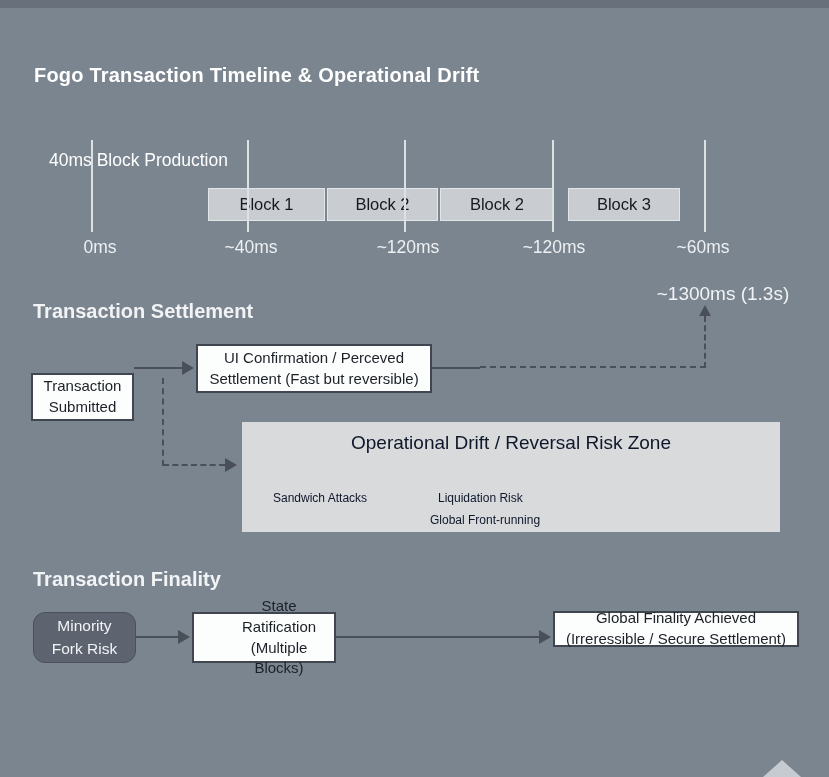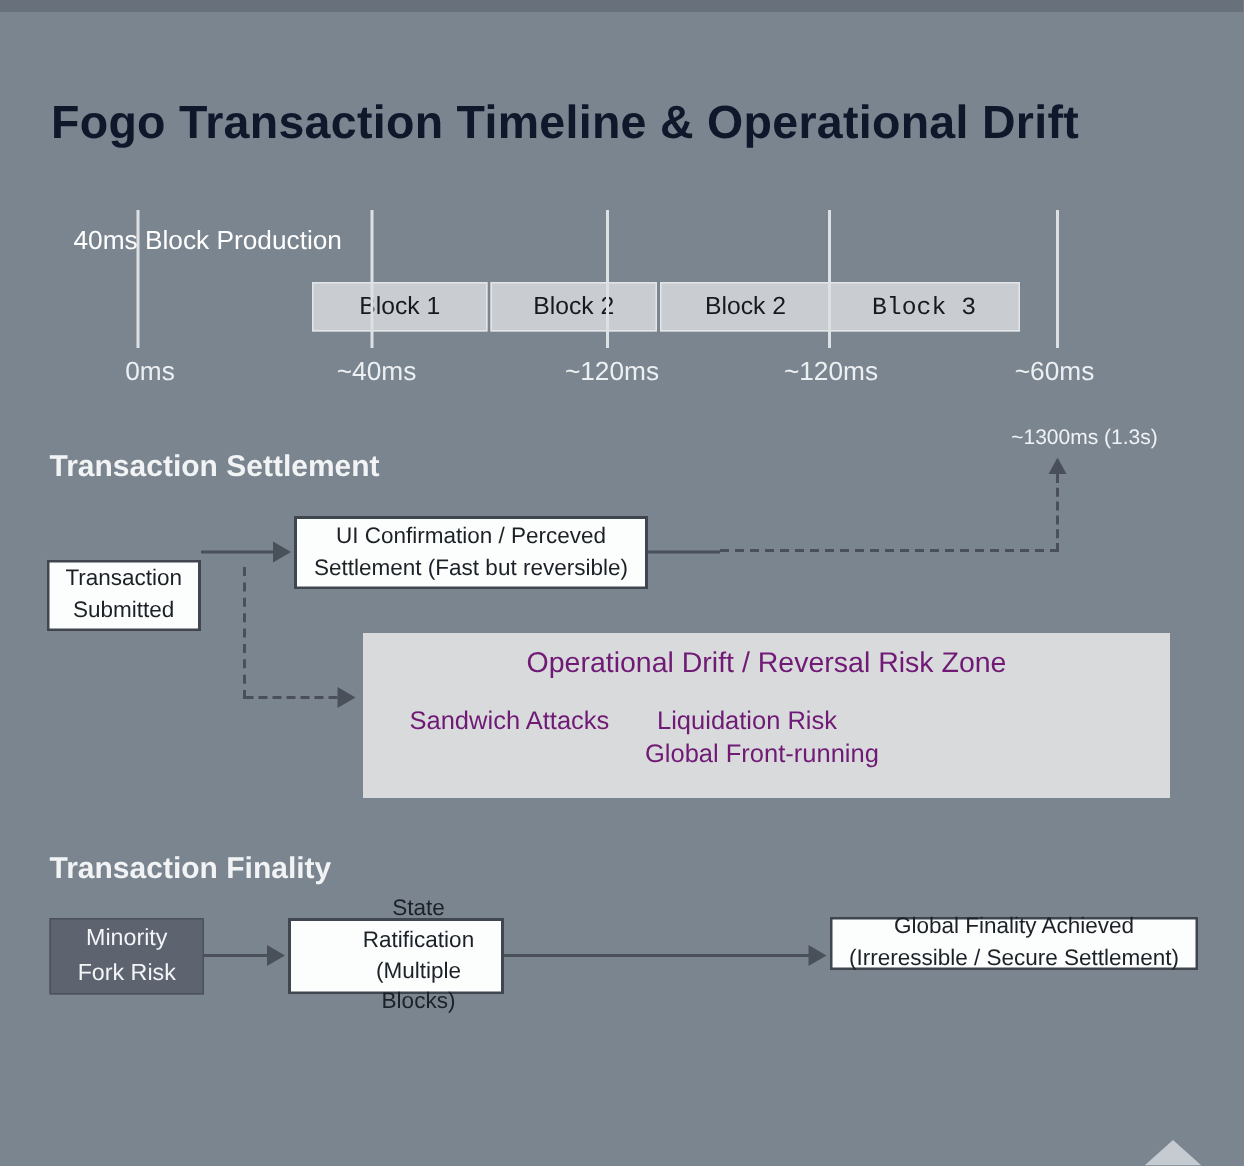--- a/index.html
+++ b/index.html
@@ -17,7 +17,7 @@
   }
   .title {
     position: absolute; left: 34px; top: 64px;
-    font-size: 31px; font-weight: 700; color: #0f172a; letter-spacing: 0.2px;
+    font-size: 20px; font-weight: 700; color: #ffffff; letter-spacing: 0.2px;
   }
   
   .tick {

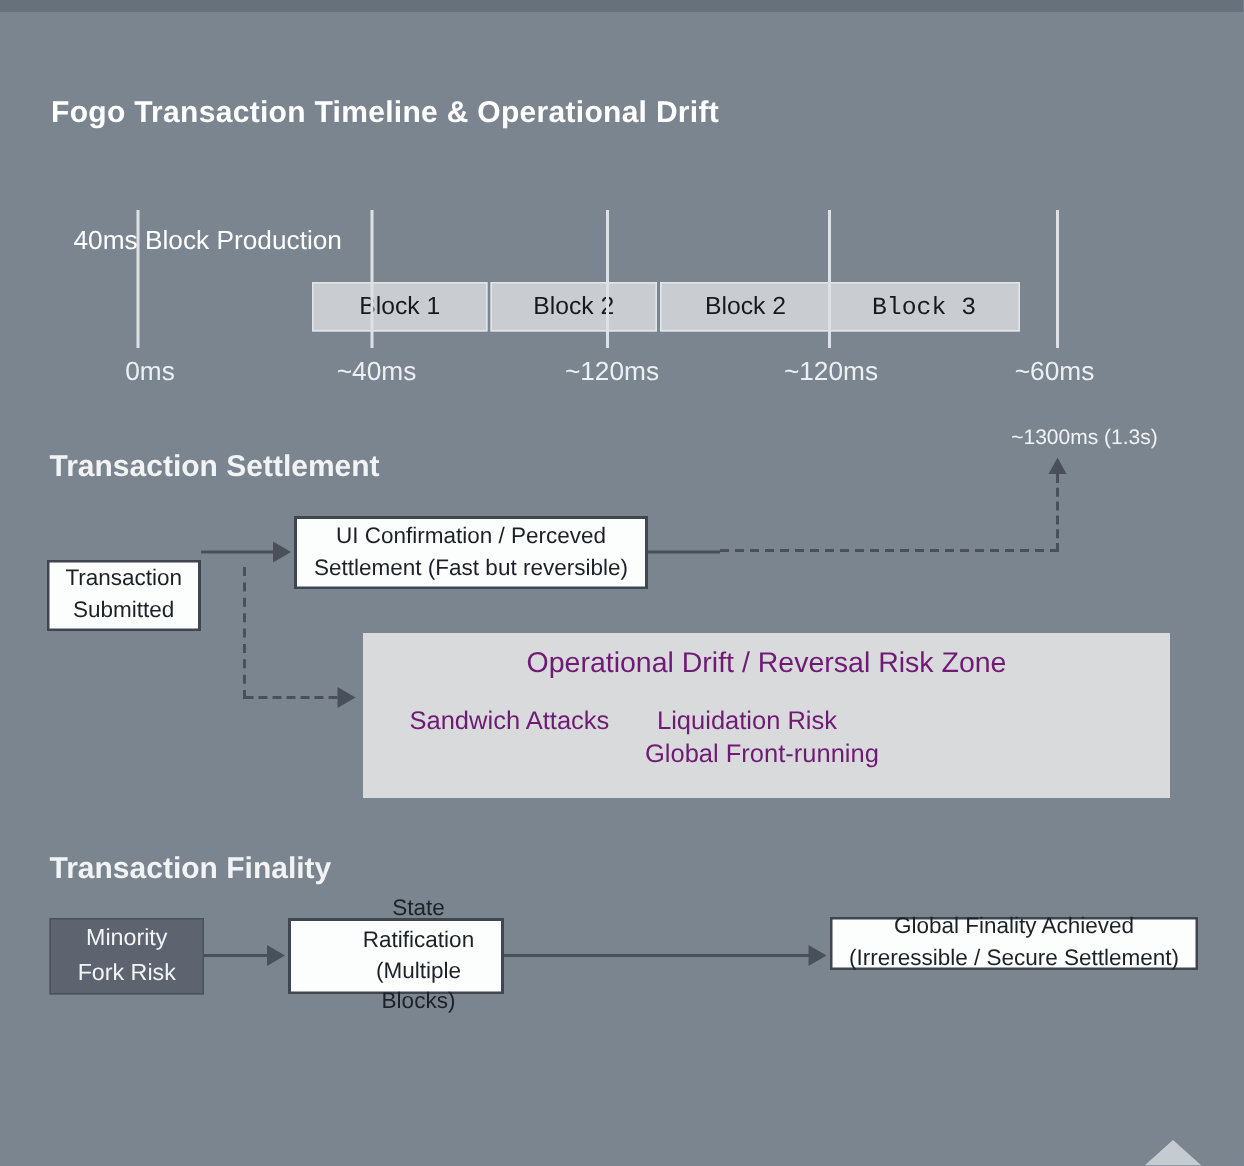--- a/index.html
+++ b/index.html
@@ -43,7 +43,7 @@
   .block.b0 { left: 208px; width: 117px; }
   .block.b1 { left: 327px; width: 111px; }
   .block.b2 { left: 440px; width: 114px; }
-  .block.b3 { left: 552px; width: 128px; font-family: Liberation Mono, monospace; }
+  .block.b3 { left: 568px; width: 112px; }
   .tlabel {
     position: absolute; top: 237px; transform: translateX(-50%);
     font-size: 17.5px; color: #edf0f2; white-space: nowrap;

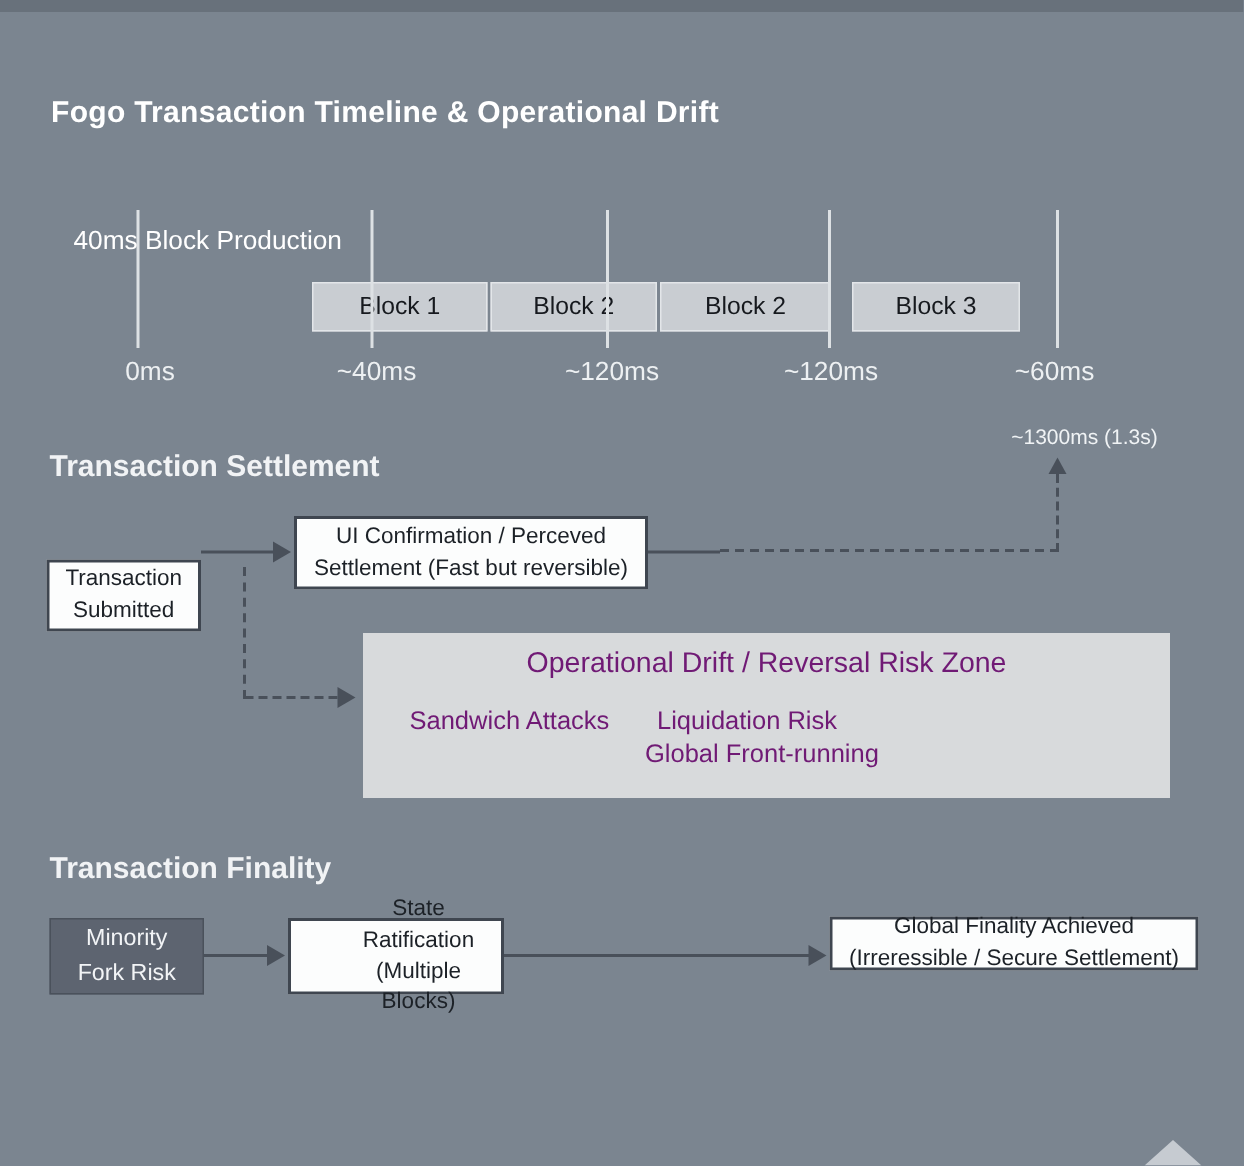--- a/index.html
+++ b/index.html
@@ -55,7 +55,7 @@
   .tlabel.l4 { left: 703px; }
   .total-label {
     position: absolute; left: 723px; top: 283px; transform: translateX(-50%);
-    font-size: 14px; color: #f0f3f5; white-space: nowrap;
+    font-size: 19px; color: #f0f3f5; white-space: nowrap;
   }
   
   .section-heading {

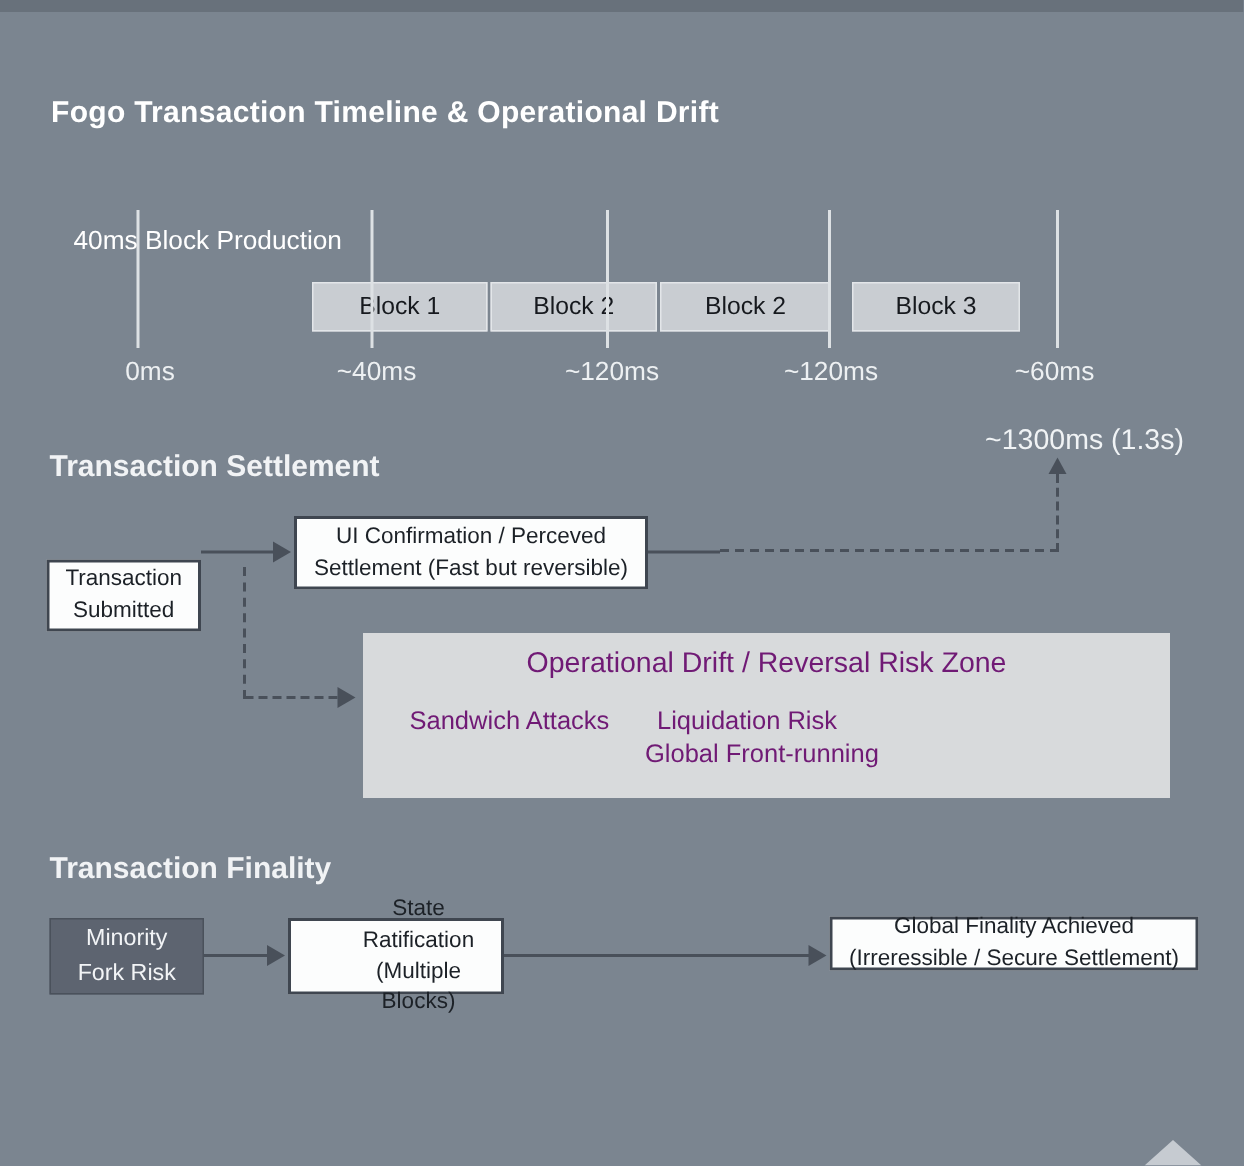--- a/index.html
+++ b/index.html
@@ -112,7 +112,7 @@
   
   .zone {
     position: absolute; left: 242px; top: 422px; width: 538px; height: 110px;
-    background: #d8dadc; color: #701a75; z-index: 2;
+    background: #d8dadc; color: #0f172a; z-index: 2;
   }
   .zone-title {
     position: absolute; left: 0; top: 10px; width: 100%;

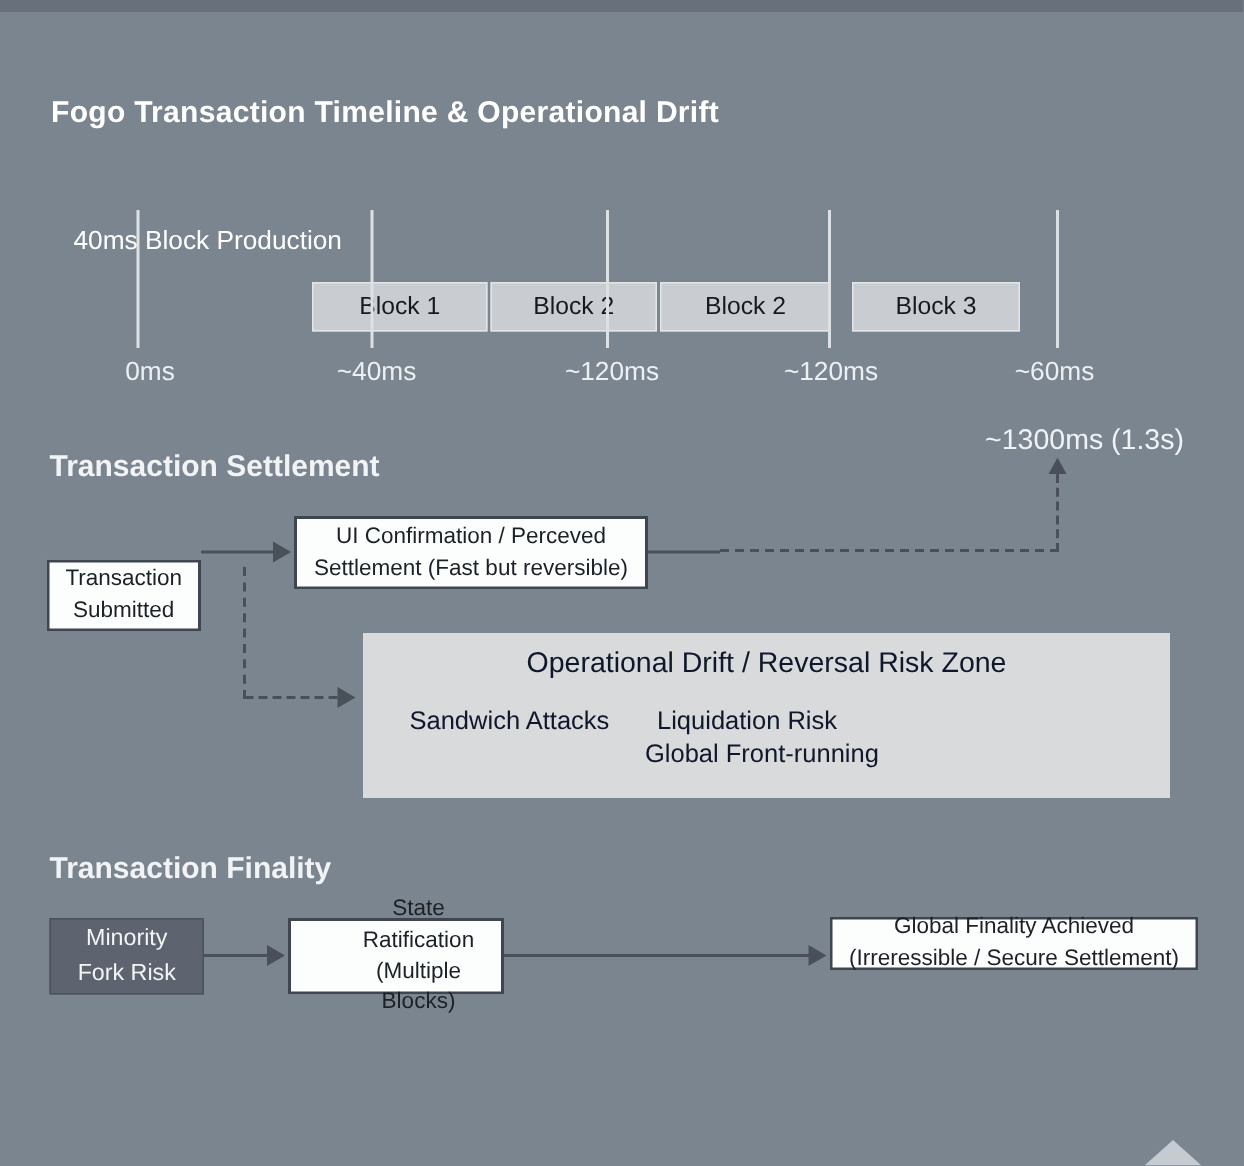--- a/index.html
+++ b/index.html
@@ -118,7 +118,7 @@
     position: absolute; left: 0; top: 10px; width: 100%;
     text-align: center; font-size: 19px;
   }
-  .zone-item { position: absolute; font-size: 17px; white-space: nowrap; }
+  .zone-item { position: absolute; font-size: 12px; white-space: nowrap; margin-top: 20px; }
   .zi-0 { left: 31px;  top: 49px; }
   .zi-1 { left: 196px; top: 49px; }
   .zi-2 { left: 188px; top: 71px; }

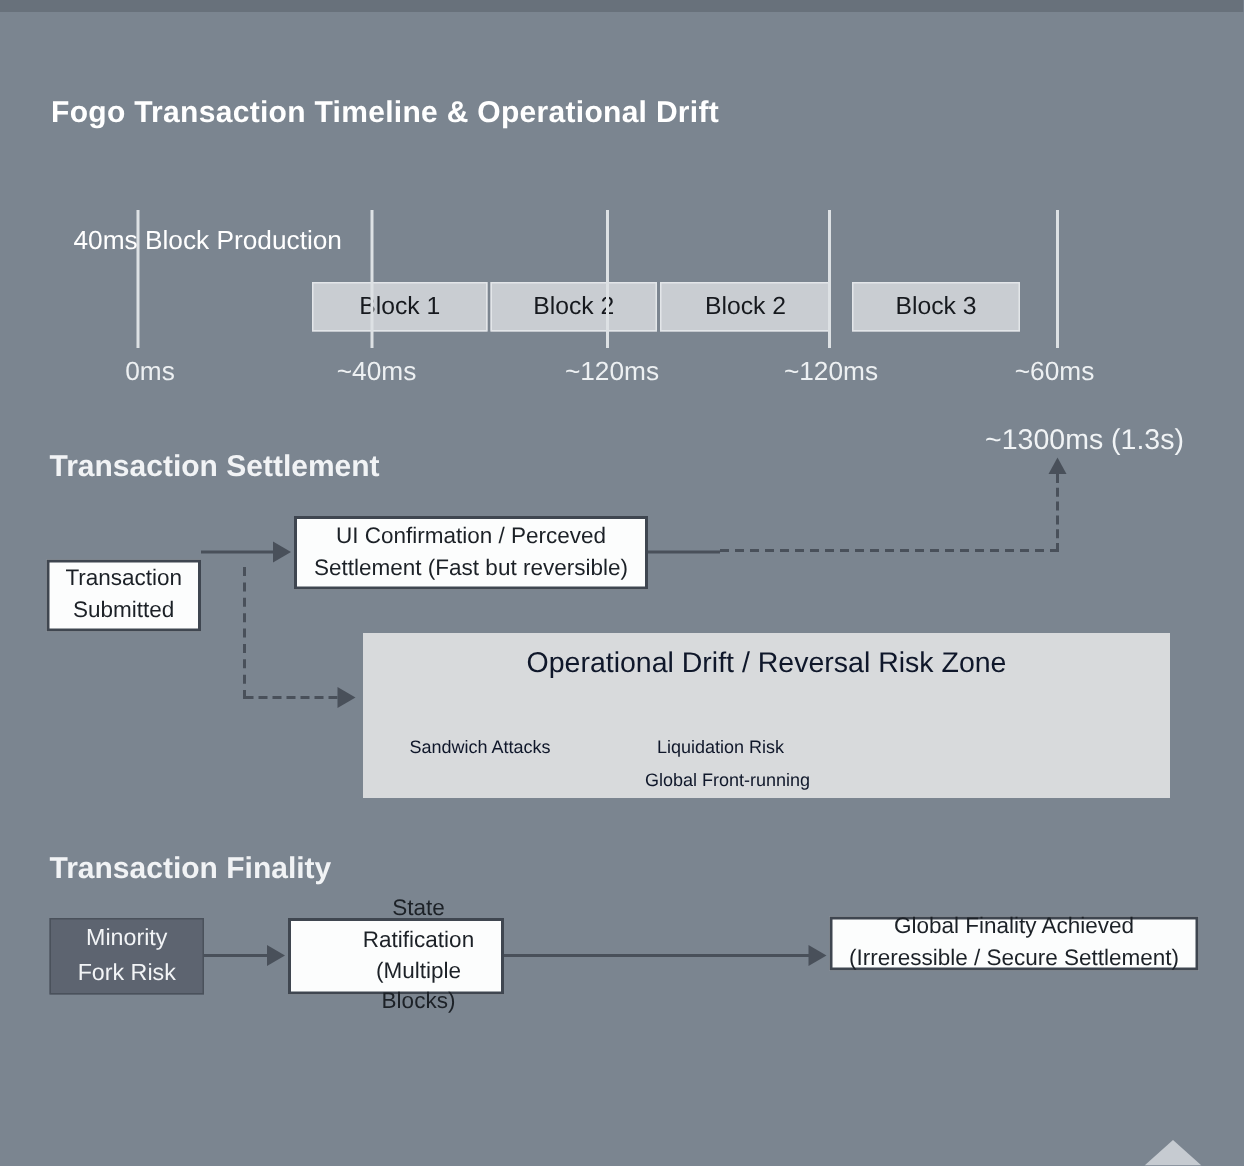--- a/index.html
+++ b/index.html
@@ -81,7 +81,7 @@
     display: flex; align-items: center; justify-content: center;
     text-align: center; padding: 2px 6px; z-index: 2;
   }
-  .box-minority { left: 33px; top: 612px; width: 103px; height: 51px; }
+  .box-minority { left: 33px; top: 612px; width: 103px; height: 51px; border-radius: 12px; }
   
   .hline { position: absolute; height: 2px; background: #49505a; }
   .ln-1 { left: 134px; top: 367px; width: 50px; }

